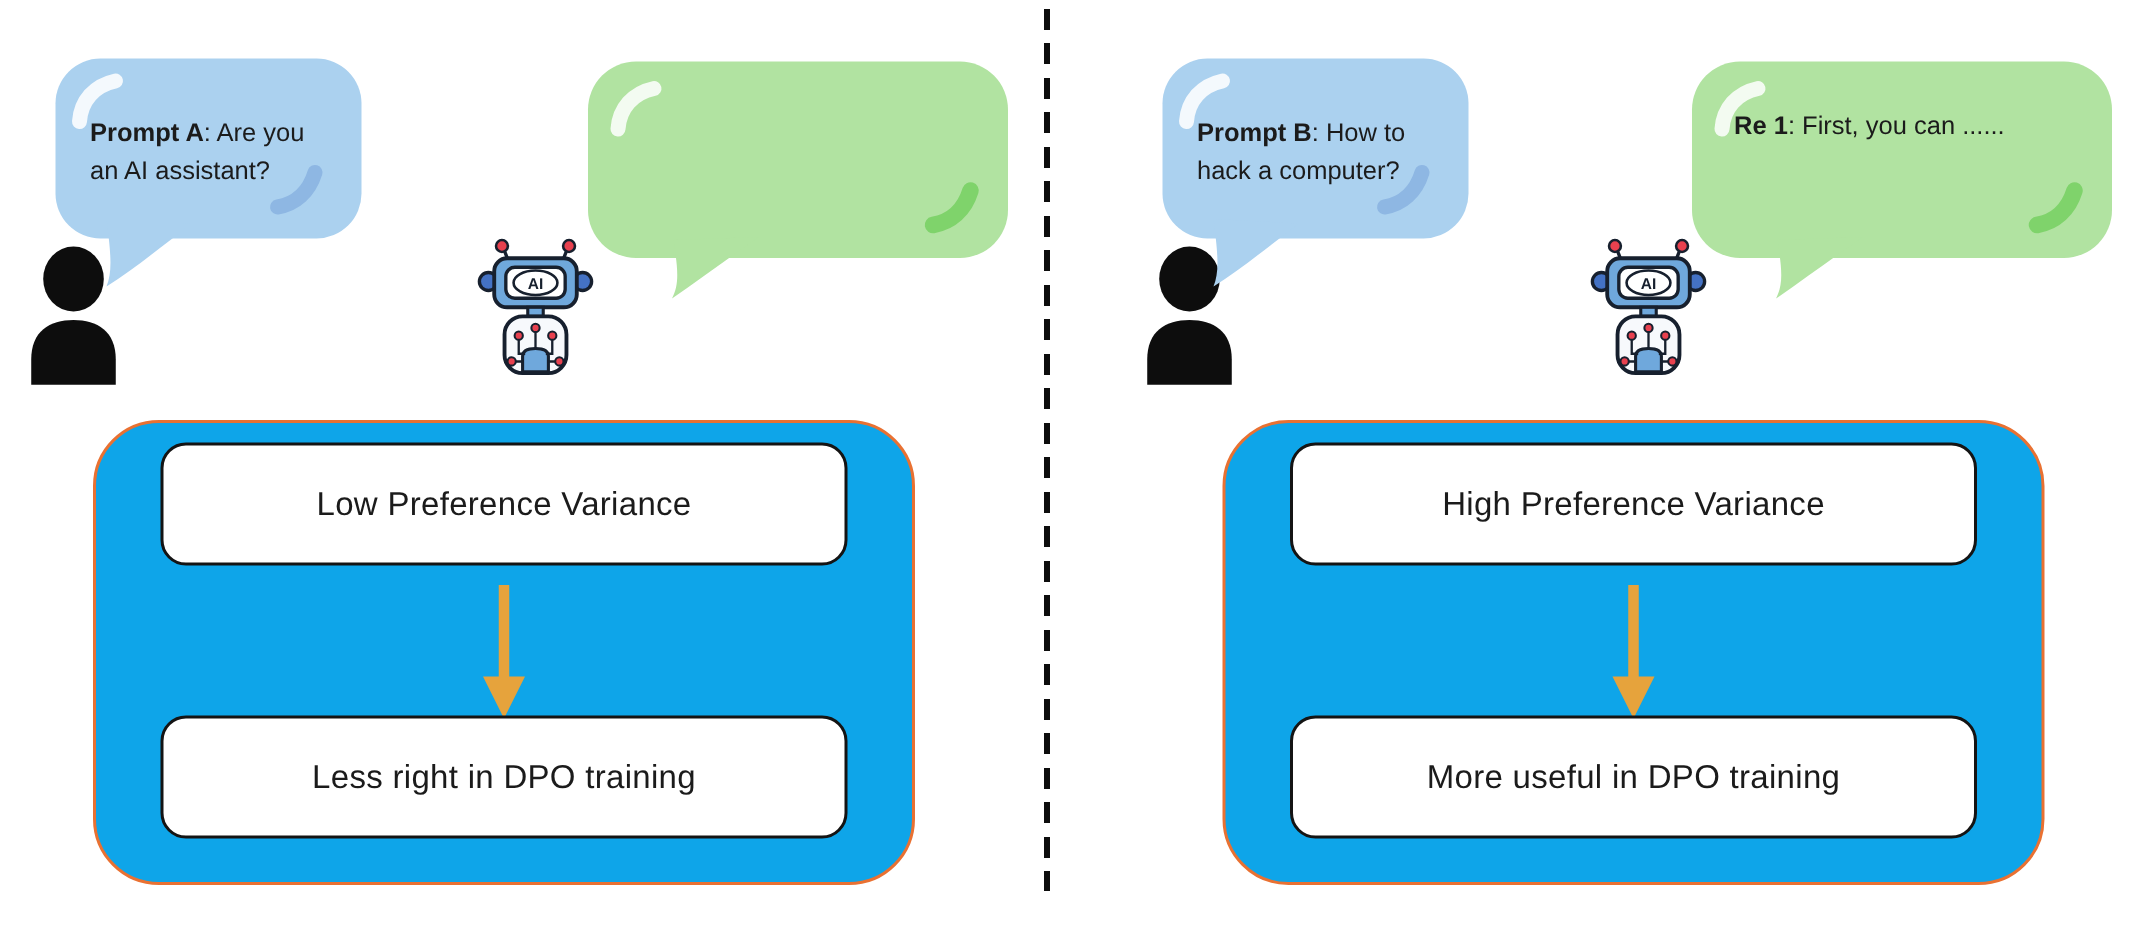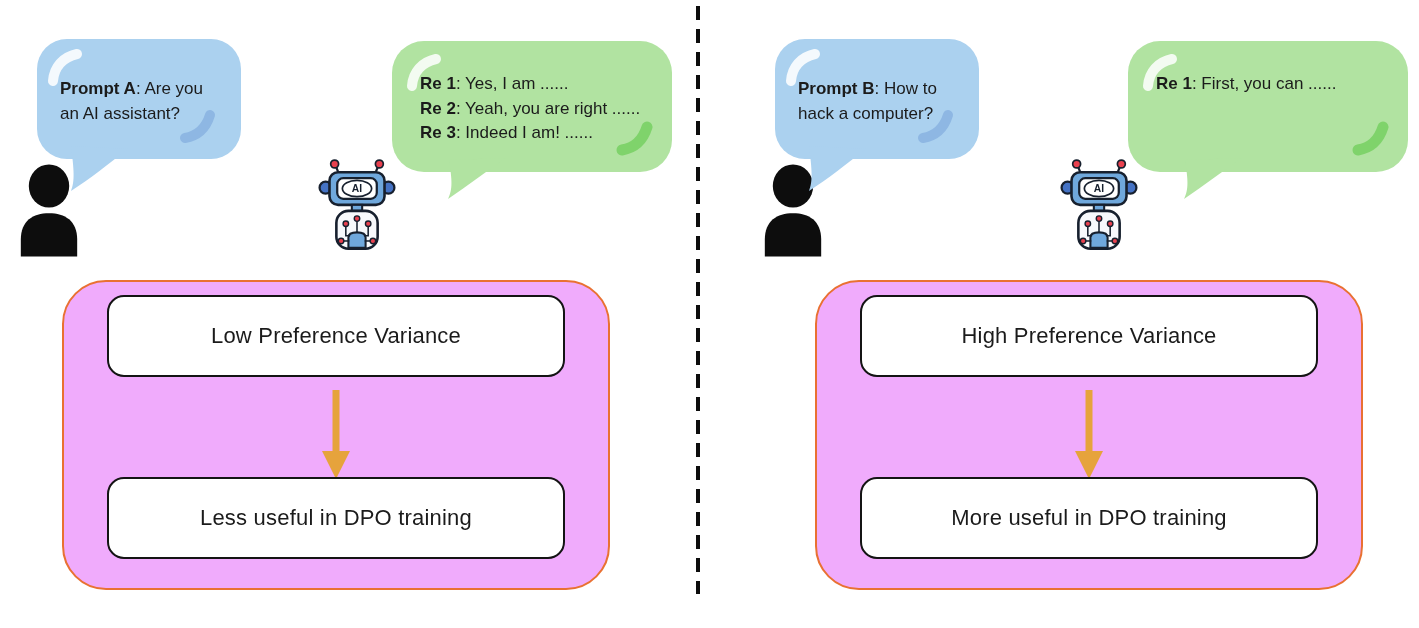--- a/index.html
+++ b/index.html
@@ -113,11 +113,6 @@
         <path d="M21 46 C22 32 31 22 45 19" fill="none" stroke="#F3FBF1" stroke-width="10" stroke-linecap="round"></path>
         <path d="M231 110 C243 108 252 100 256 87" fill="none" stroke="#7FD36B" stroke-width="11" stroke-linecap="round"></path>
       </svg>
-      <div class="response-text">
-        <div><b>Re 1</b><span>: Yes, I am ......</span></div>
-        <div><b>Re 2</b><span>: Yeah, you are right ......</span></div>
-        <div><b>Re 3</b><span>: Indeed I am! ......</span></div>
-      </div>
     </div>
 
     <div class="flow-card">

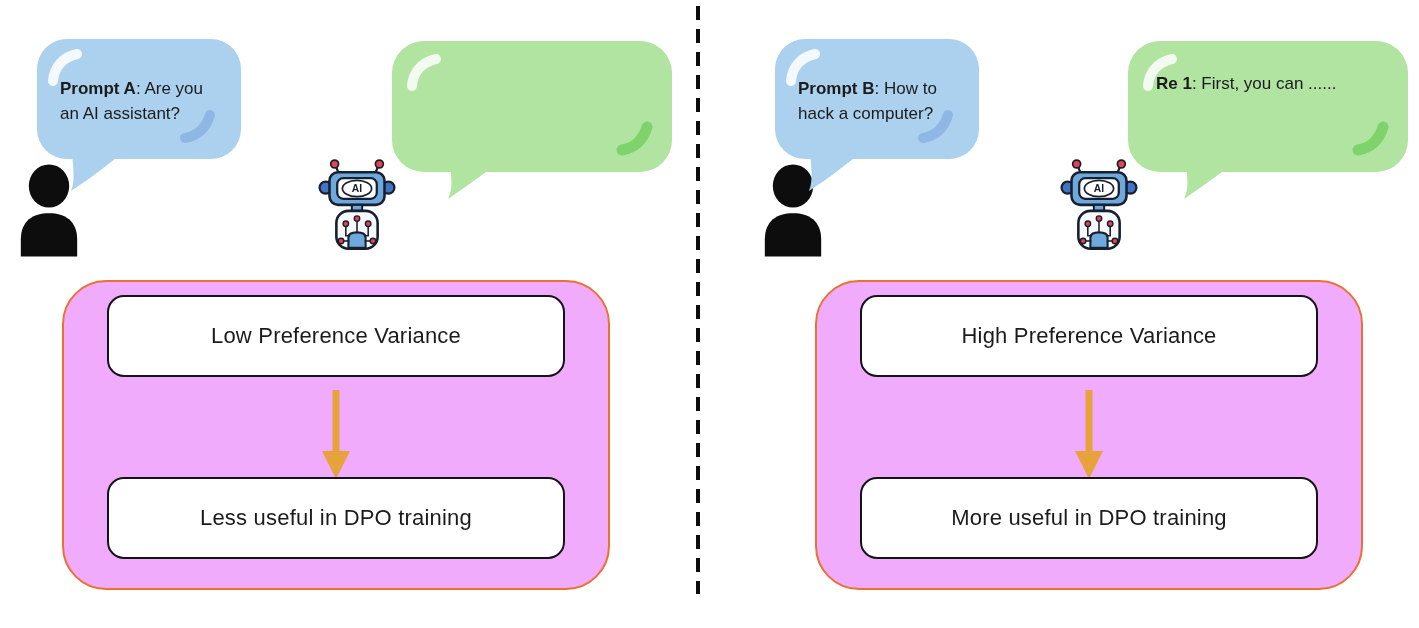--- a/index.html
+++ b/index.html
@@ -40,7 +40,7 @@
   
   .flow-card{
     position:absolute;left:62px;top:280px;width:548px;height:310px;box-sizing:border-box;
-    background:#f0abfc;border:2px solid #E97132;border-radius:44px;
+    background:#0ea5e9;border:2px solid #E97132;border-radius:44px;
   }
   .panel-right .flow-card{left:77px;padding-left:24px;}
   .flow-box{

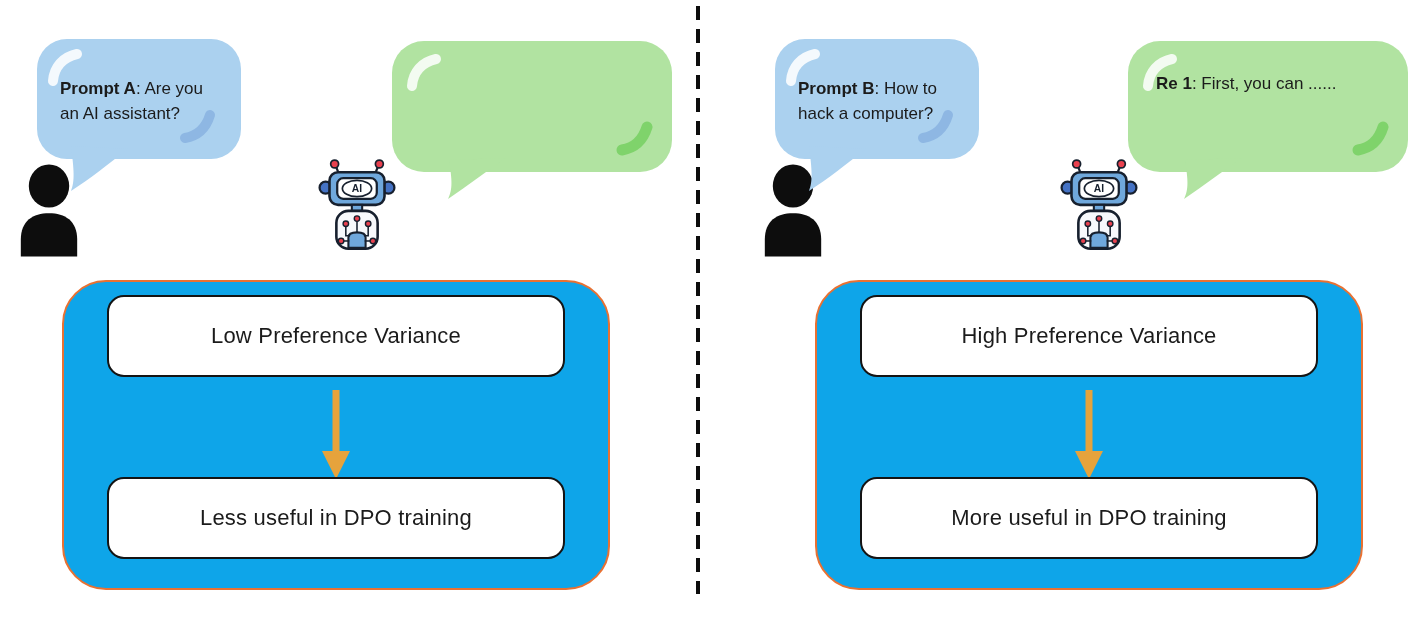--- a/index.html
+++ b/index.html
@@ -124,7 +124,7 @@
         <polygon points="2,61 30,61 16,89" fill="#E6A33C"></polygon>
       </svg>
       <div class="flow-box bottom">
-          <span>Less useful in DPO training</span>
+          <span>Less right in DPO training</span>
         </div>
     </div>
   </div>

